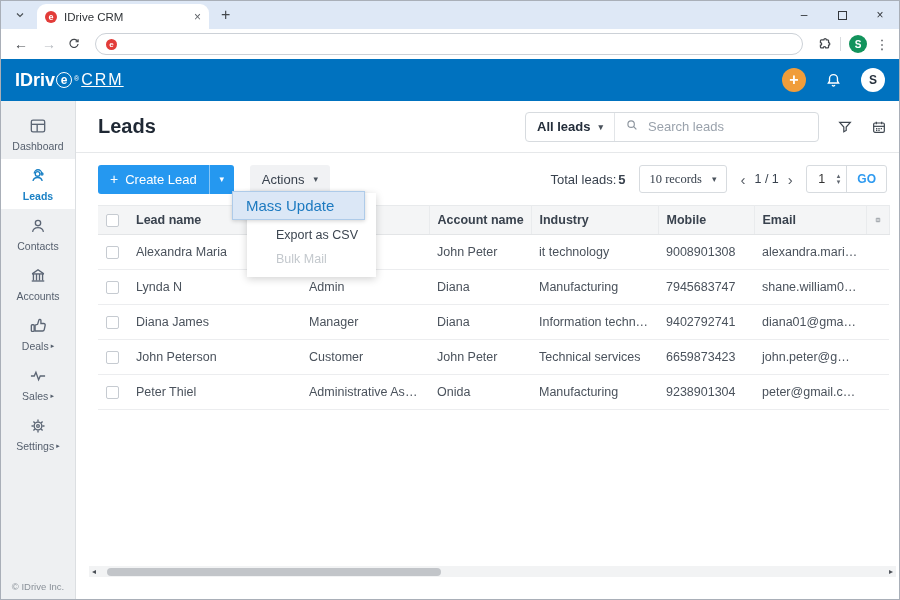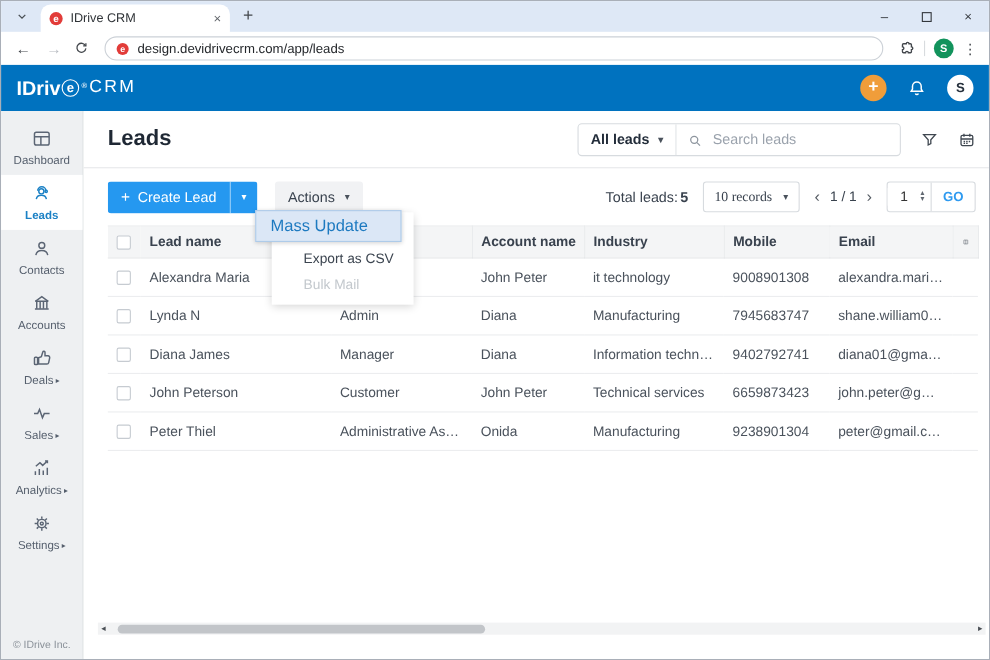--- a/index.html
+++ b/index.html
@@ -145,7 +145,6 @@
     </span>
     <div class="addr">
       <span class="favicon addr-favicon">e</span>
-      <span class="addr-url">design.devidrivecrm.com/app/leads</span>
     </div>
     <span class="ext-icon">
       <svg width="15" height="15" viewBox="0 0 24 24" fill="none" stroke="currentColor" stroke-width="2">

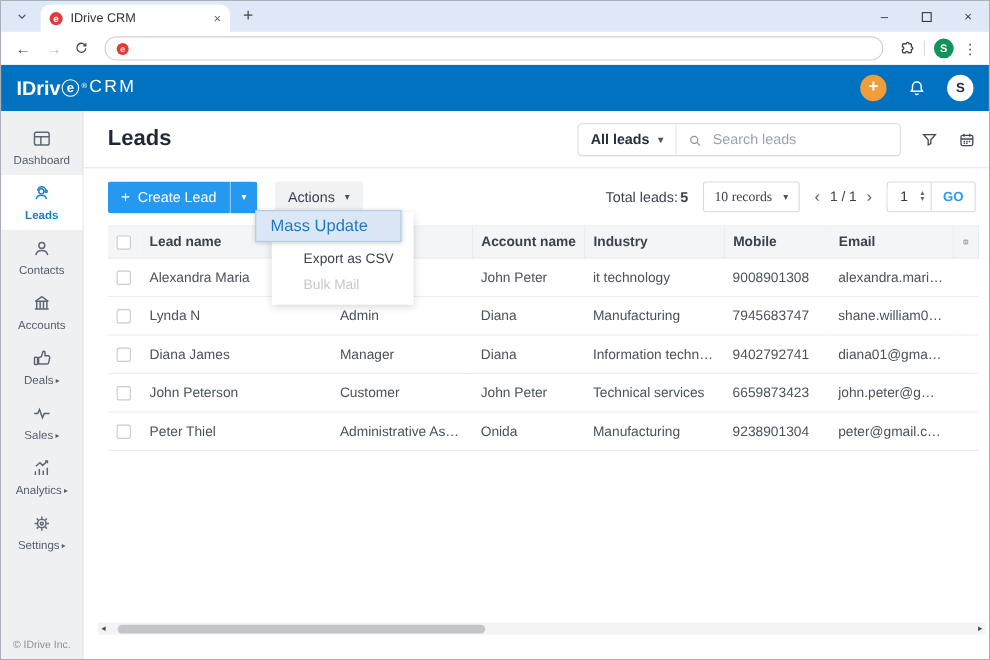--- a/index.html
+++ b/index.html
@@ -35,7 +35,7 @@
   .logo { display: flex; align-items: center; color: #fff; font-size: 18px; font-weight: bold; }
   .logo-e { width: 16px; height: 16px; border: 1.7px solid #fff; border-radius: 50%; display: inline-flex; align-items: center; justify-content: center; font-size: 12px; margin-left: 1px; }
   .logo-reg { font-size: 7px; align-self: flex-start; margin: 5px 2px 0 2px; font-weight: normal; }
-  .logo-product { font-weight: 400; letter-spacing: 2px; font-size: 16px; }
+  .logo-product { font-weight: 400; letter-spacing: 2px; font-size: 16px; text-decoration: underline; }
   .header-right { margin-left: auto; display: flex; align-items: center; gap: 18px; }
   .add-btn { width: 24px; height: 24px; border-radius: 50%; background: #f09d3a; color: #fff; font-size: 16px; font-weight: bold; display: flex; align-items: center; justify-content: center; }
   .bell { display: flex; color: #fff; }

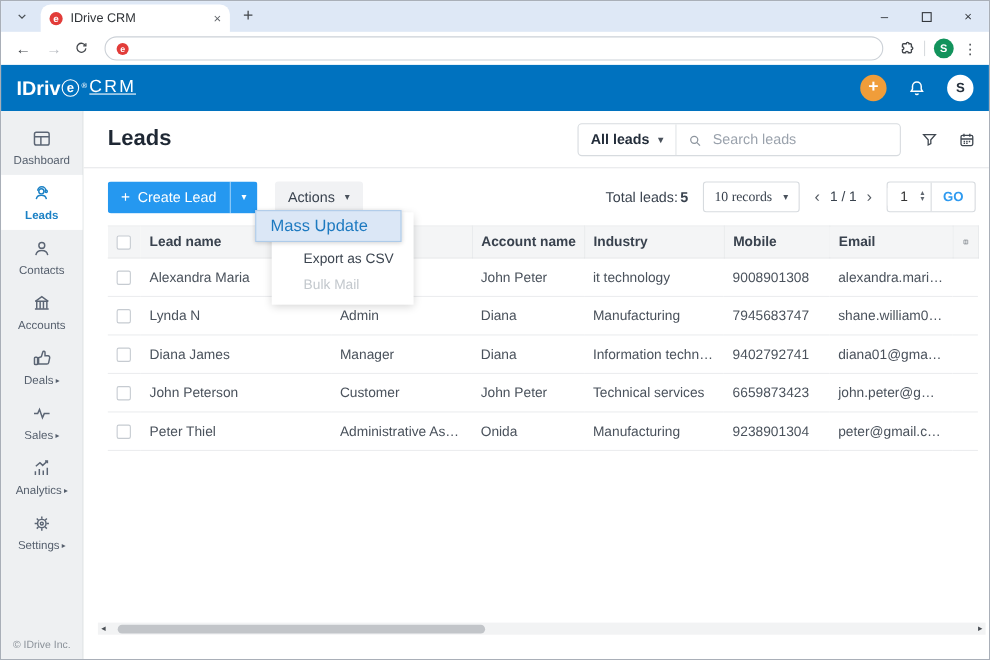--- a/index.html
+++ b/index.html
@@ -59,7 +59,7 @@
   .filter-search { display: flex; align-items: center; height: 30px; border: 1px solid #d7dbdf; border-radius: 4px; width: 294px; background: #fff; }
   .list-filter { display: flex; align-items: center; gap: 8px; padding: 0 11px; font-size: 13px; font-weight: 600; color: #232d3a; height: 100%; border-right: 1px solid #e2e5e8; }
   .caret { font-size: 9px; color: #4a525c; }
-  .search-box { display: flex; align-items: flex-end; gap: 7px; padding: 0 10px; flex: 1; color: #8d959e; }
+  .search-box { display: flex; align-items: flex-start; gap: 7px; padding: 0 10px; flex: 1; color: #8d959e; }
   .search-input { border: none; outline: none; font-size: 13px; color: #333; flex: 1; width: 100%; font-family: inherit; background: transparent; }
   .search-input::placeholder { color: #9aa2ac; }
   .tool-icon { display: flex; color: #3f4750; }

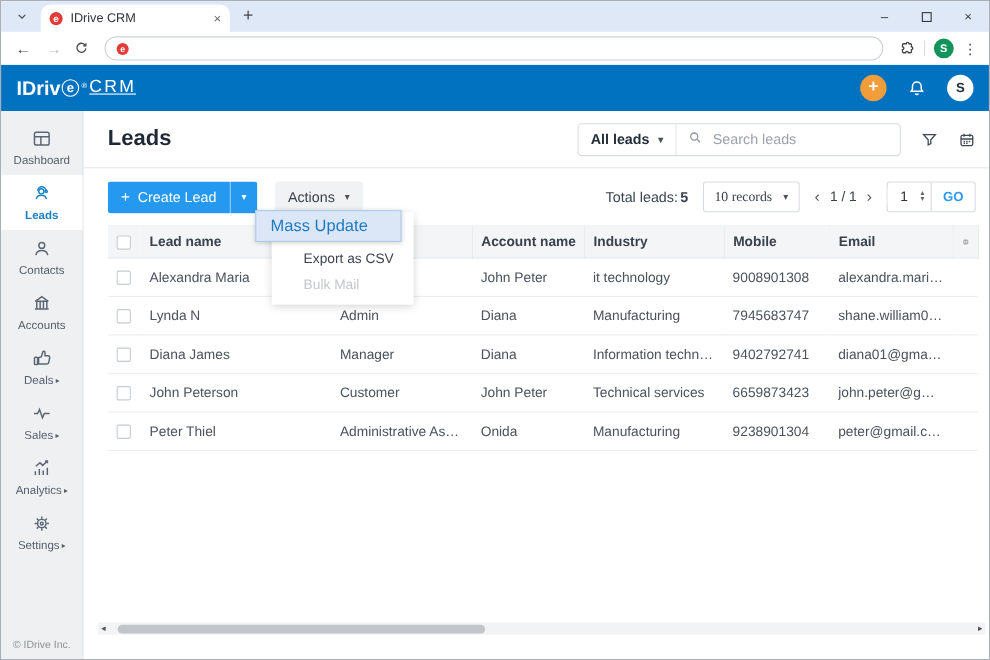--- a/index.html
+++ b/index.html
@@ -232,20 +232,6 @@
       </div>
       <div class="nav-item">
         <svg width="20" height="20" viewBox="0 0 24 24" fill="none" stroke="currentColor" stroke-width="1.6">
-            <path d="M5 19v-4"></path>
-            <path d="M9.3 19v-6.5"></path>
-            <path d="M13.6 19v-5"></path>
-            <path d="M18 19v-8"></path>
-            <path d="M5.5 9.5L10 5.5l3 3 4.8-4.5"></path>
-            <path d="M15.5 3.6h2.6v2.6"></path>
-          </svg>
-        <span class="nav-label">
-            <span>Analytics</span>
-            <span class="nav-arrow">▸</span>
-          </span>
-      </div>
-      <div class="nav-item">
-        <svg width="20" height="20" viewBox="0 0 24 24" fill="none" stroke="currentColor" stroke-width="1.6">
             <circle cx="12" cy="12" r="4.6"></circle>
             <circle cx="12" cy="12" r="1.6"></circle>
             <path d="M17.2 12h2.6M6.8 12H4.2M12 6.8V4.2M12 17.2v2.6M15.7 8.3l1.8-1.8M8.3 15.7l-1.8 1.8M15.7 15.7l1.8 1.8M8.3 8.3L6.5 6.5"></path>

